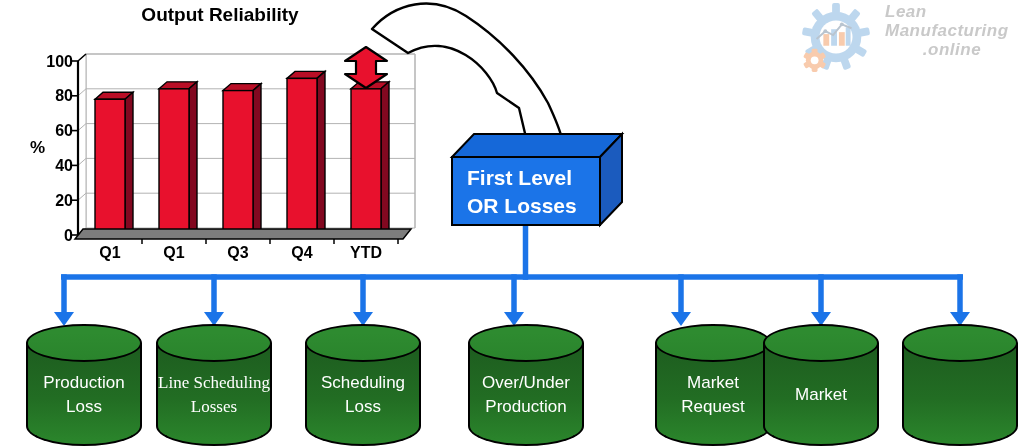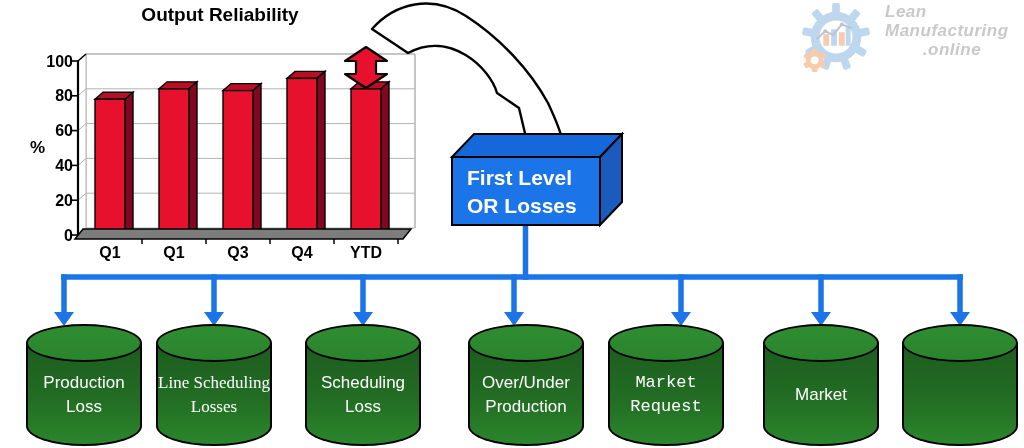--- a/index.html
+++ b/index.html
@@ -162,7 +162,7 @@
         <div class="cyl-top"></div>
         <div class="cyl-label">Over/Under Production</div>
       </div>
-      <div class="cyl" style="left: 608px; font-family: Liberation Mono, monospace;">
+      <div class="cyl" style="left: 655px;">
         <div class="cyl-body"></div>
         <div class="cyl-top"></div>
         <div class="cyl-label">Market Request</div>

